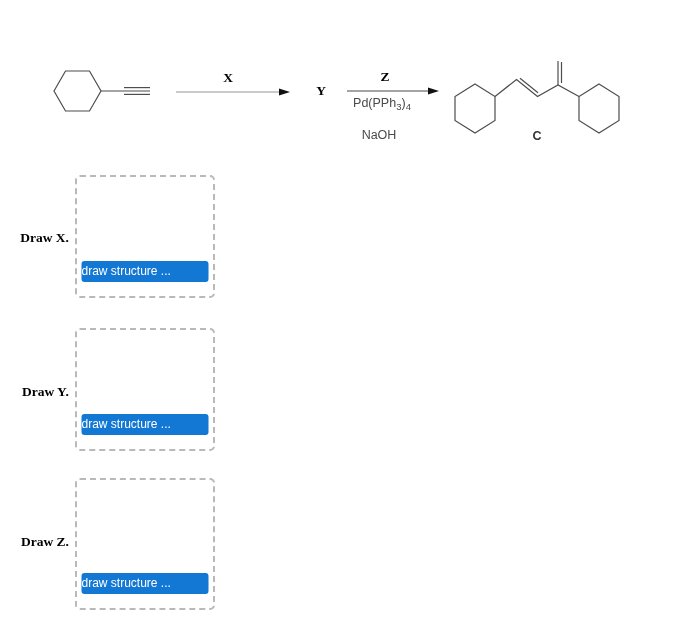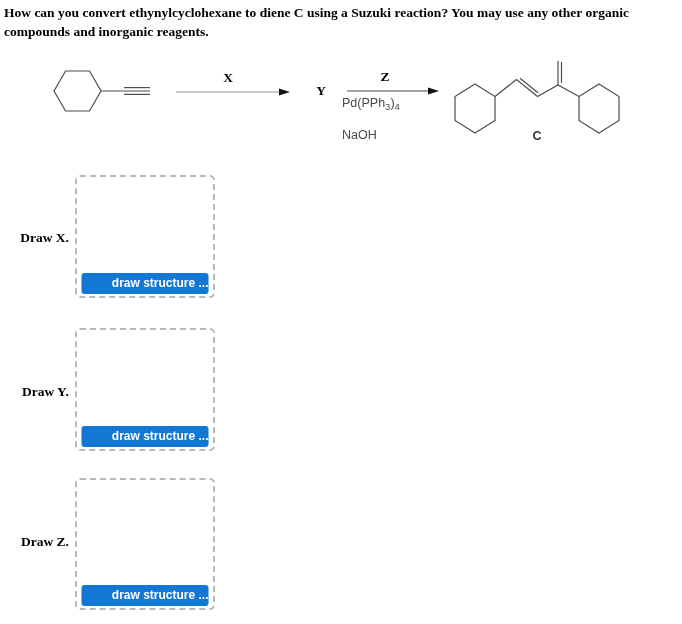--- a/index.html
+++ b/index.html
@@ -33,7 +33,6 @@
 
 <div id="page">
 
-  <div class="question">How can you convert ethynylcyclohexane to diene C using a Suzuki reaction? You may use any other organic compounds and inorganic reagents.</div>
 
   <svg class="scheme-svg" viewBox="0 50 682 105">
 

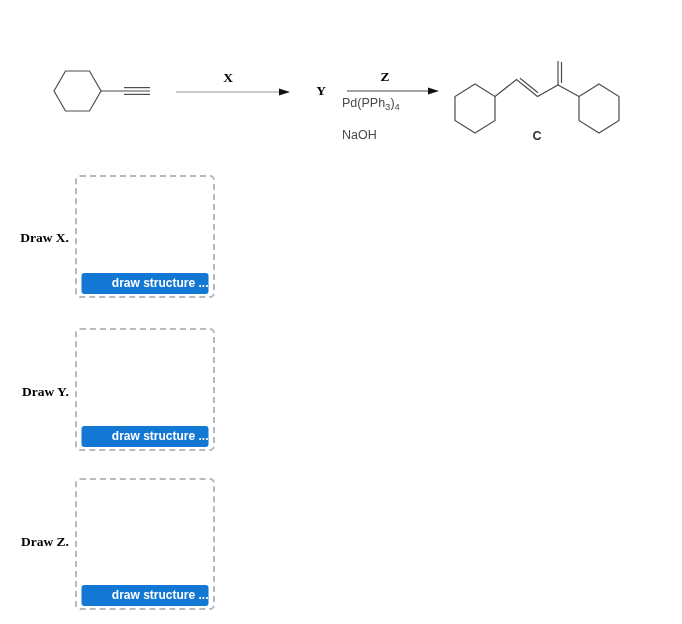--- a/index.html
+++ b/index.html
@@ -9,7 +9,7 @@
             font-family:"Liberation Serif",serif;font-weight:bold;
             font-size:13.5px;line-height:18.5px;color:#000;}
   .scheme-svg{position:absolute;left:0;top:50px;width:682px;height:105px;}
-  .chemlabel{position:absolute;color:#4a4a4a;font-size:12.5px;text-align:left;}
+  .chemlabel{position:absolute;color:#4a4a4a;font-size:12.5px;text-align:center;}
   .steplabel{position:absolute;font-family:"Liberation Serif",serif;font-weight:bold;
              font-size:13.5px;color:#000;text-align:center;width:28px;}
   .catalyst sub{font-size:9.5px;vertical-align:baseline;position:relative;top:3px;}

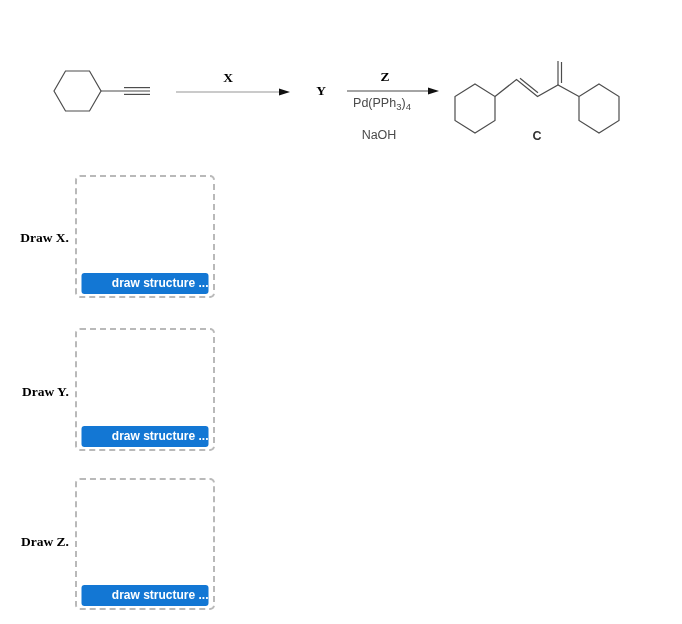--- a/index.html
+++ b/index.html
@@ -18,10 +18,10 @@
               font-weight:bold;font-size:13.5px;color:#000;text-align:right;}
   .dropzone{position:absolute;left:75px;width:140px;border:2px dashed #b9b9b9;
             border-radius:5px;box-sizing:border-box;background:#fff;}
-  .draw-btn{position:absolute;left:50%;transform:translateX(-50%);bottom:2px;
+  .draw-btn{position:absolute;left:50%;transform:translateX(-50%);bottom:14px;
             width:127px;height:21px;background:#1377d4;color:#fff;border:none;
             border-radius:3px;font-family:"Liberation Sans",sans-serif;
-            font-weight:bold;font-size:12px;line-height:21px;text-align:right;
+            font-weight:normal;font-size:12px;line-height:21px;text-align:left;
             padding:0;cursor:pointer;}
   svg .bond{stroke:#4d4d4d;stroke-width:1.2;fill:none;}
   svg .shaft1{stroke:#b8b8b8;stroke-width:1.5;}

